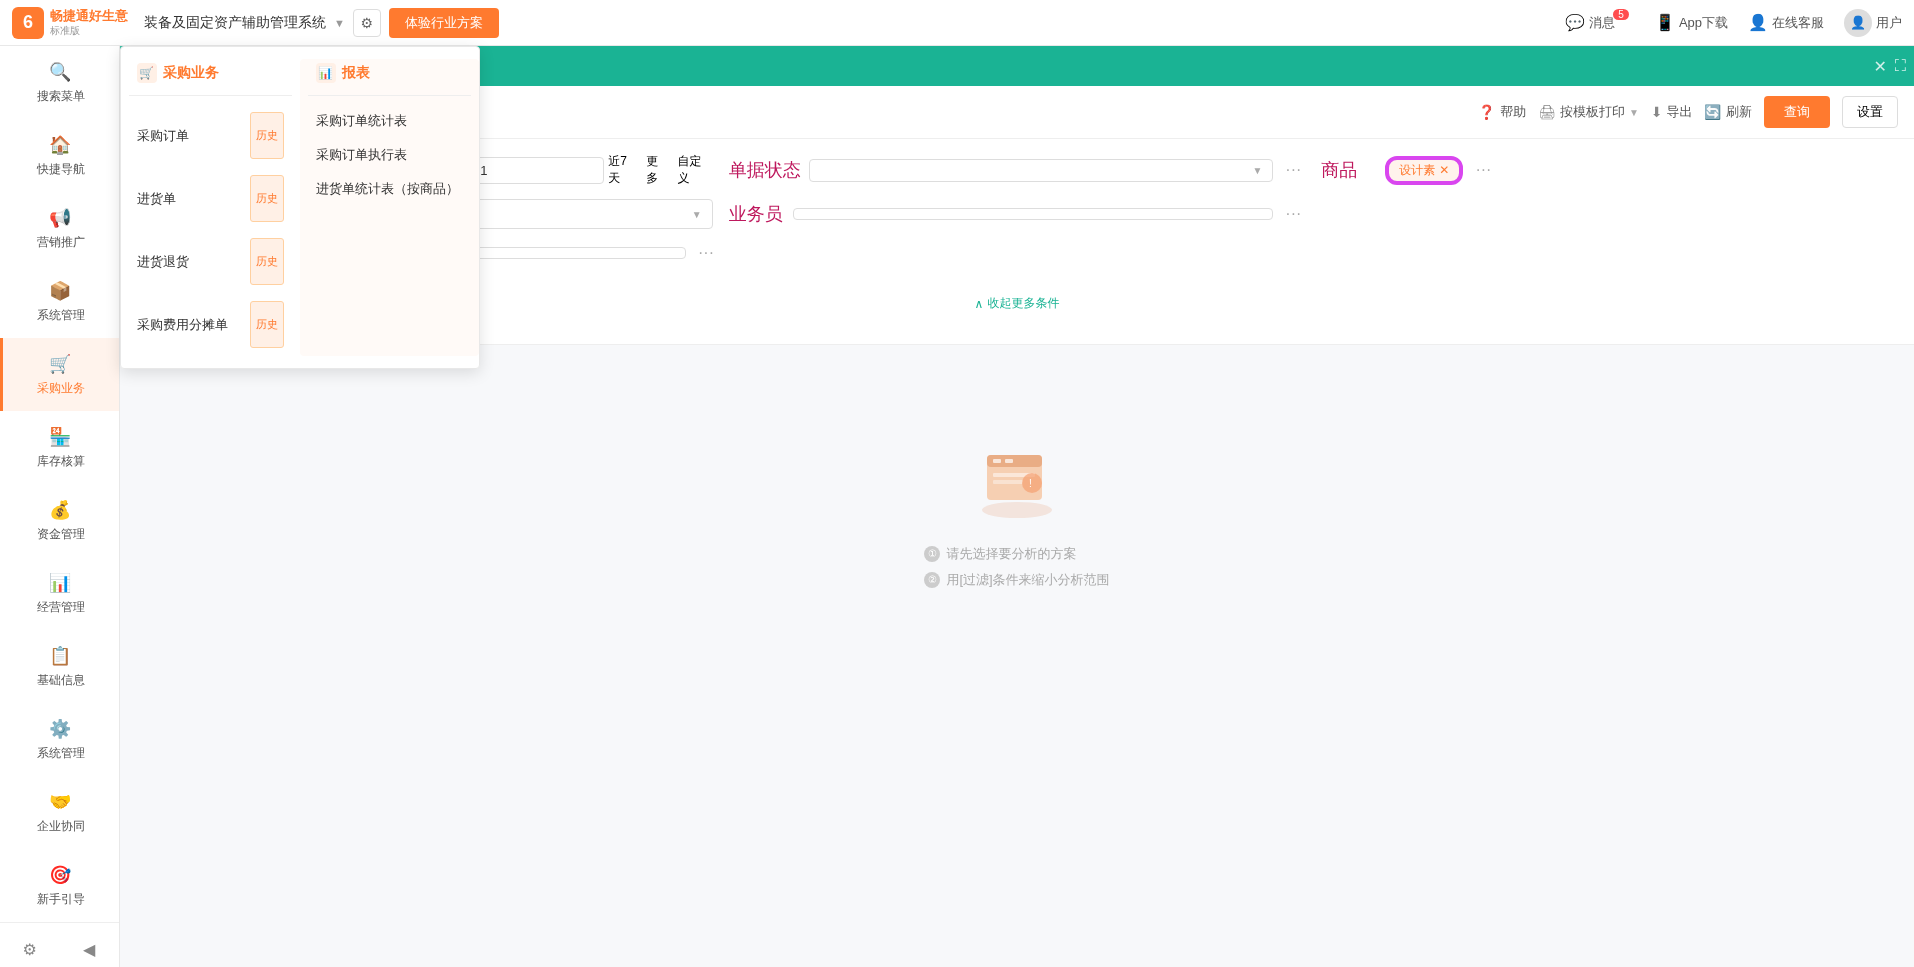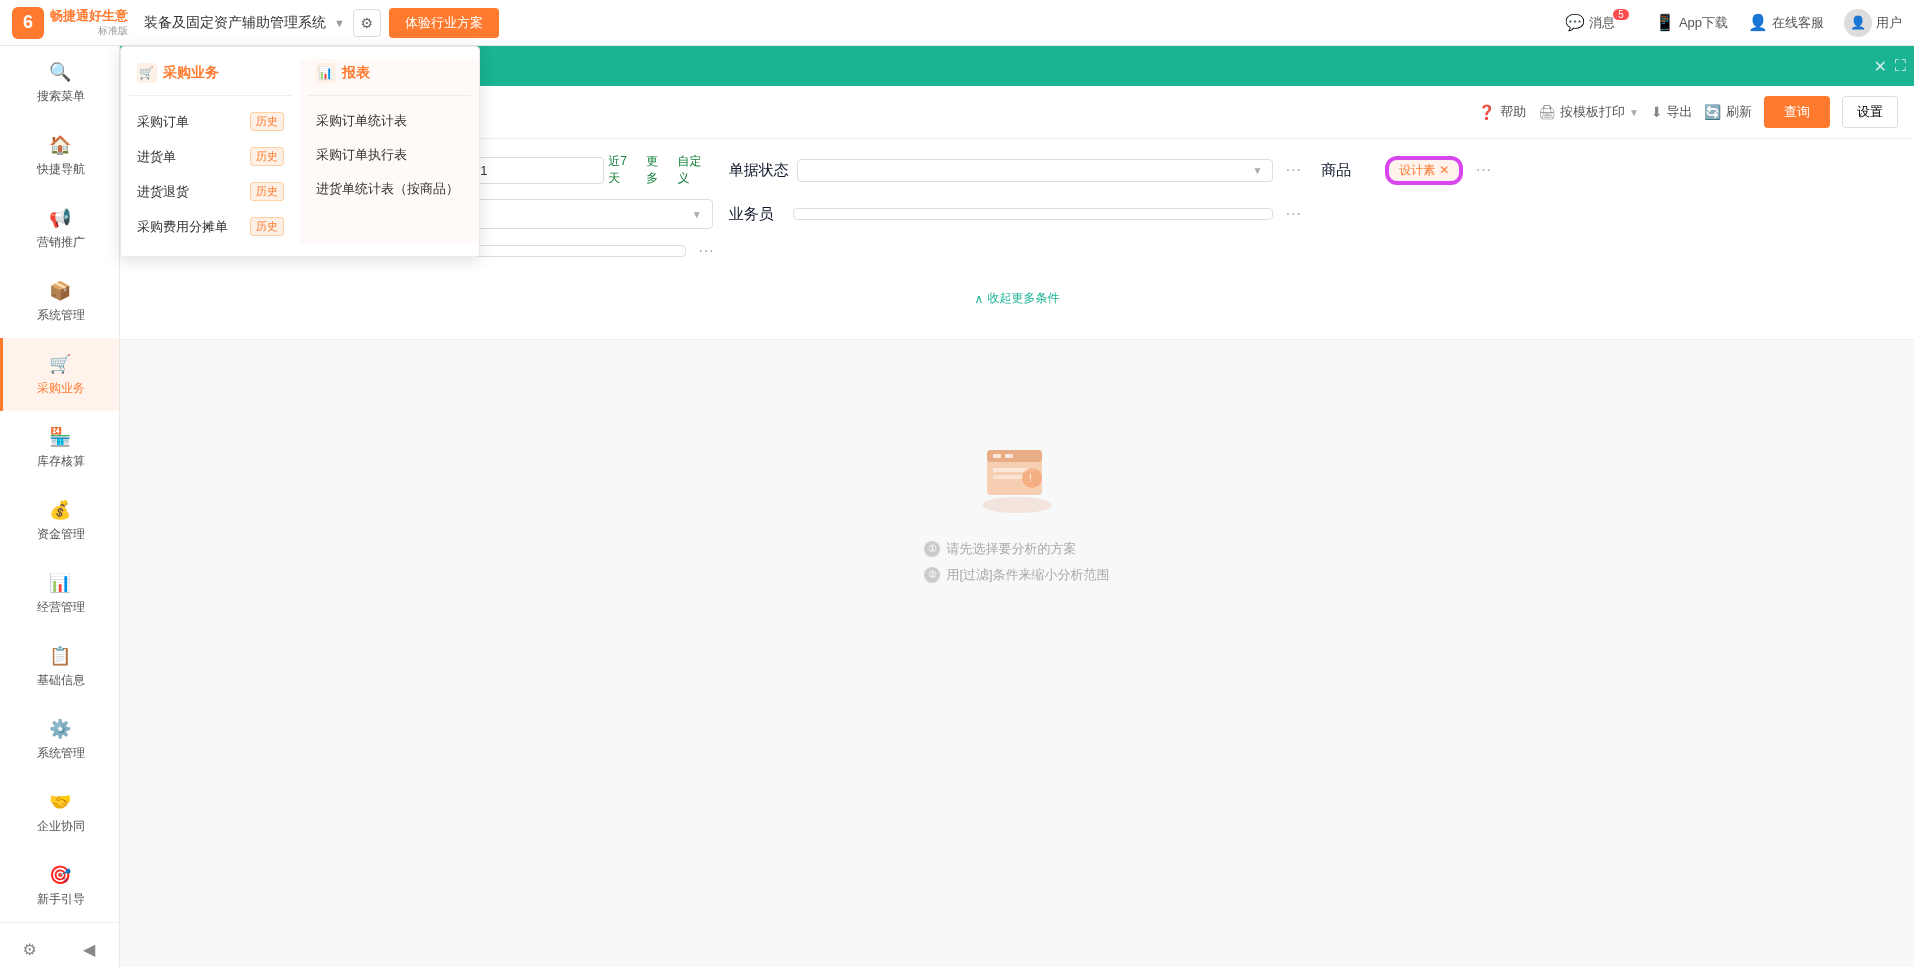--- a/index.html
+++ b/index.html
@@ -38,7 +38,6 @@
       font-size: 11px;
       color: #666;
       line-height: 1.3;
-      text-align: right;
     }
     .logo-text .line1 { color: #ff7a2f; font-weight: bold; font-size: 13px; }
     .logo-text .line2 { color: #999; font-size: 10px; }

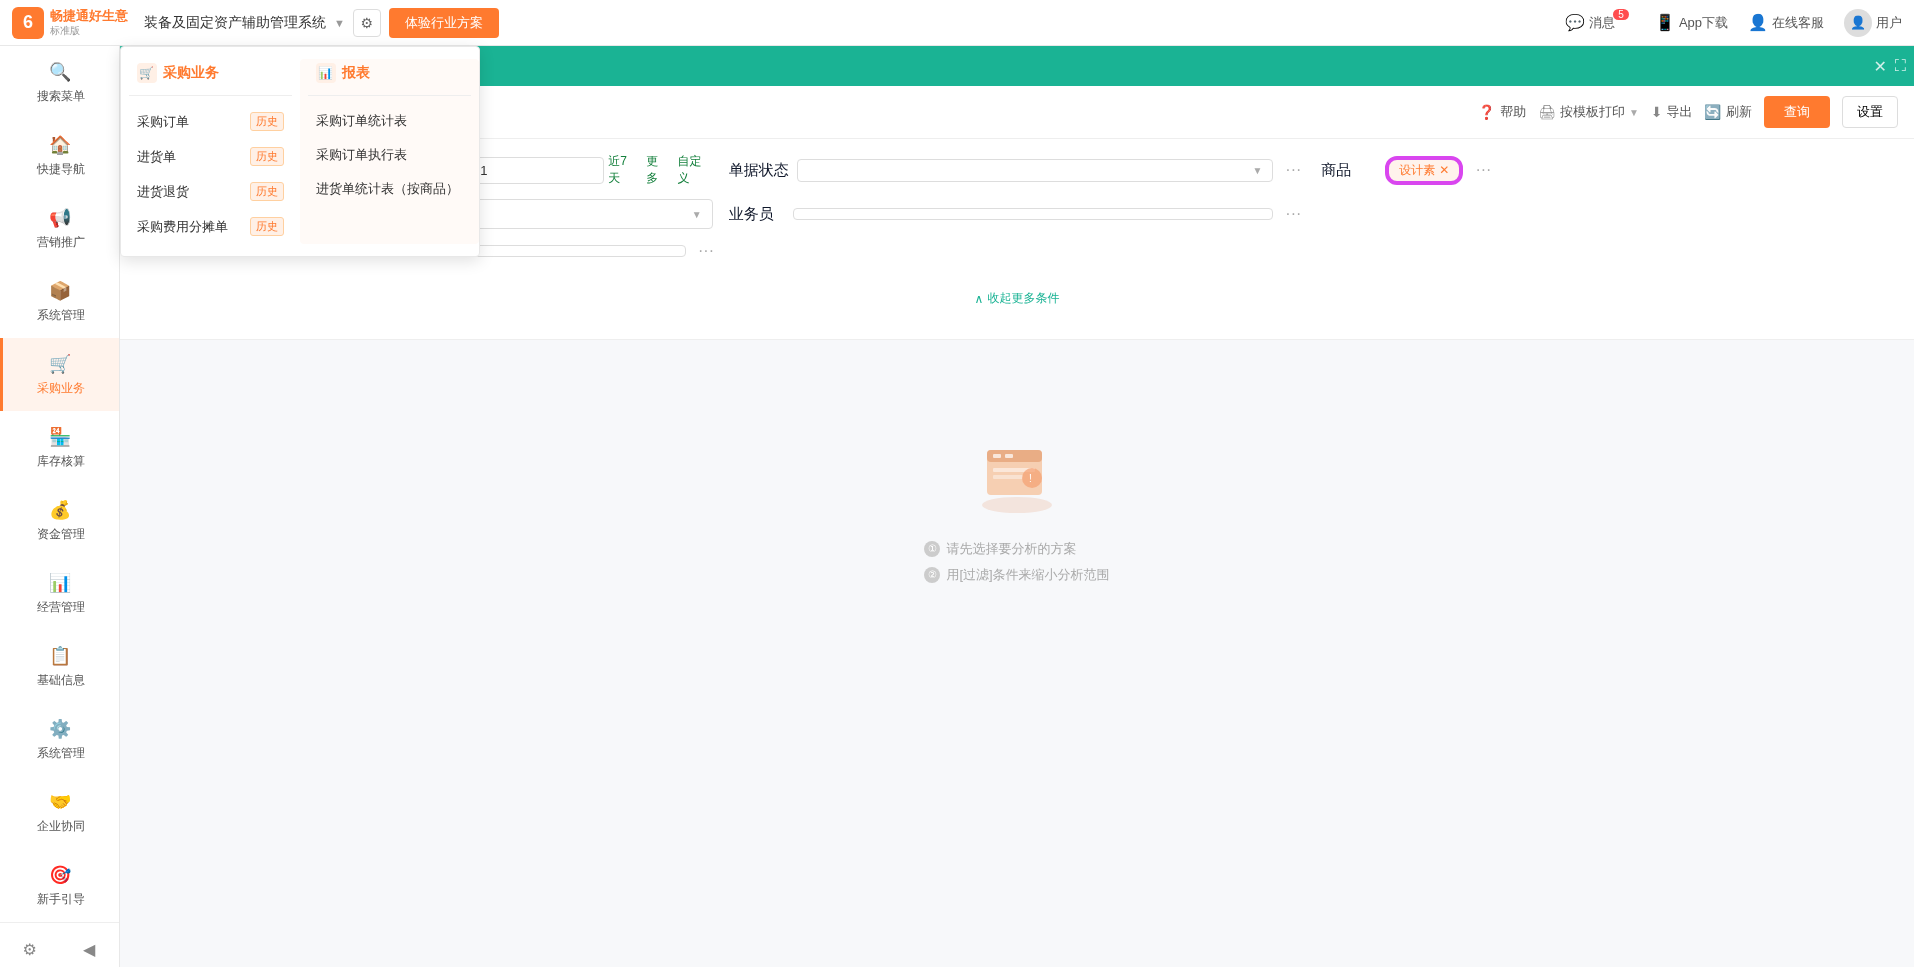--- a/index.html
+++ b/index.html
@@ -445,7 +445,7 @@
       color: #ff7a2f;
       border: 1px solid #ffd0a0;
       border-radius: 3px;
-      padding: 1px 5px;
+      padding: 15px 5px;
       font-size: 11px;
     }
   </style>

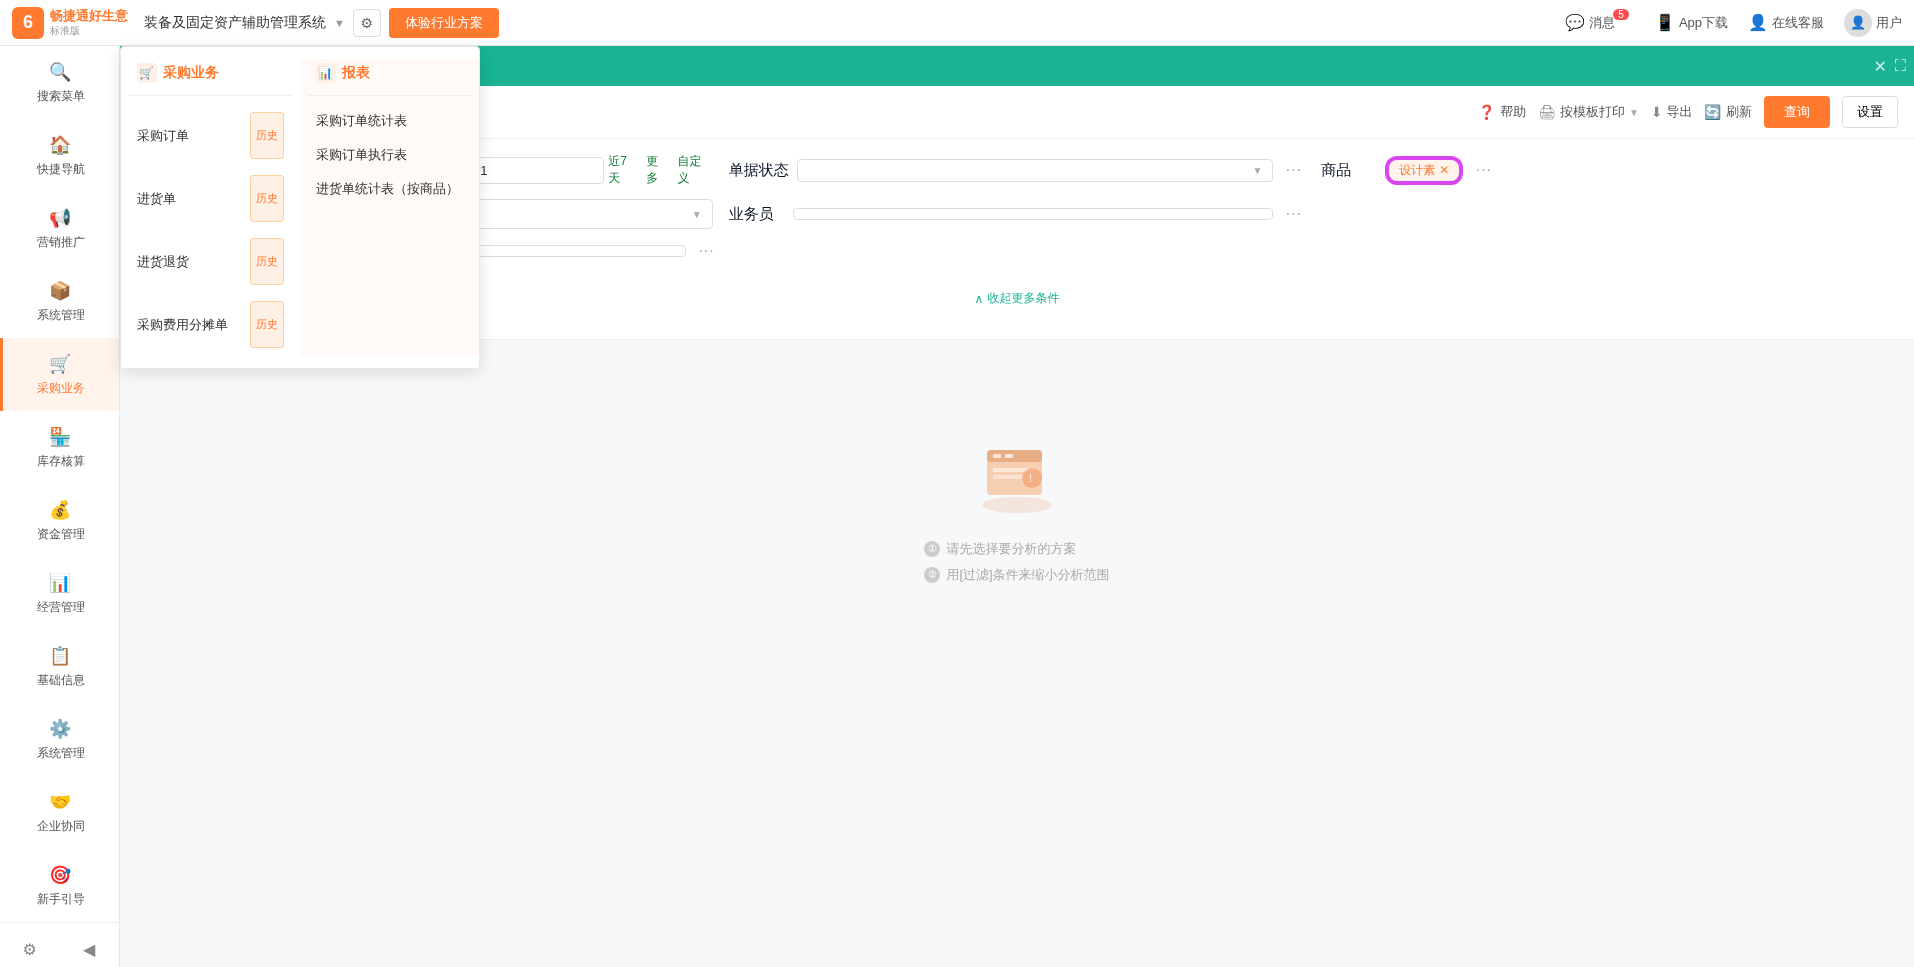--- a/index.html
+++ b/index.html
@@ -317,7 +317,7 @@
     .quick-dates {
       display: flex;
       gap: 8px;
-      color: #15803d;
+      color: #000000;
       font-size: 12px;
       cursor: pointer;
     }

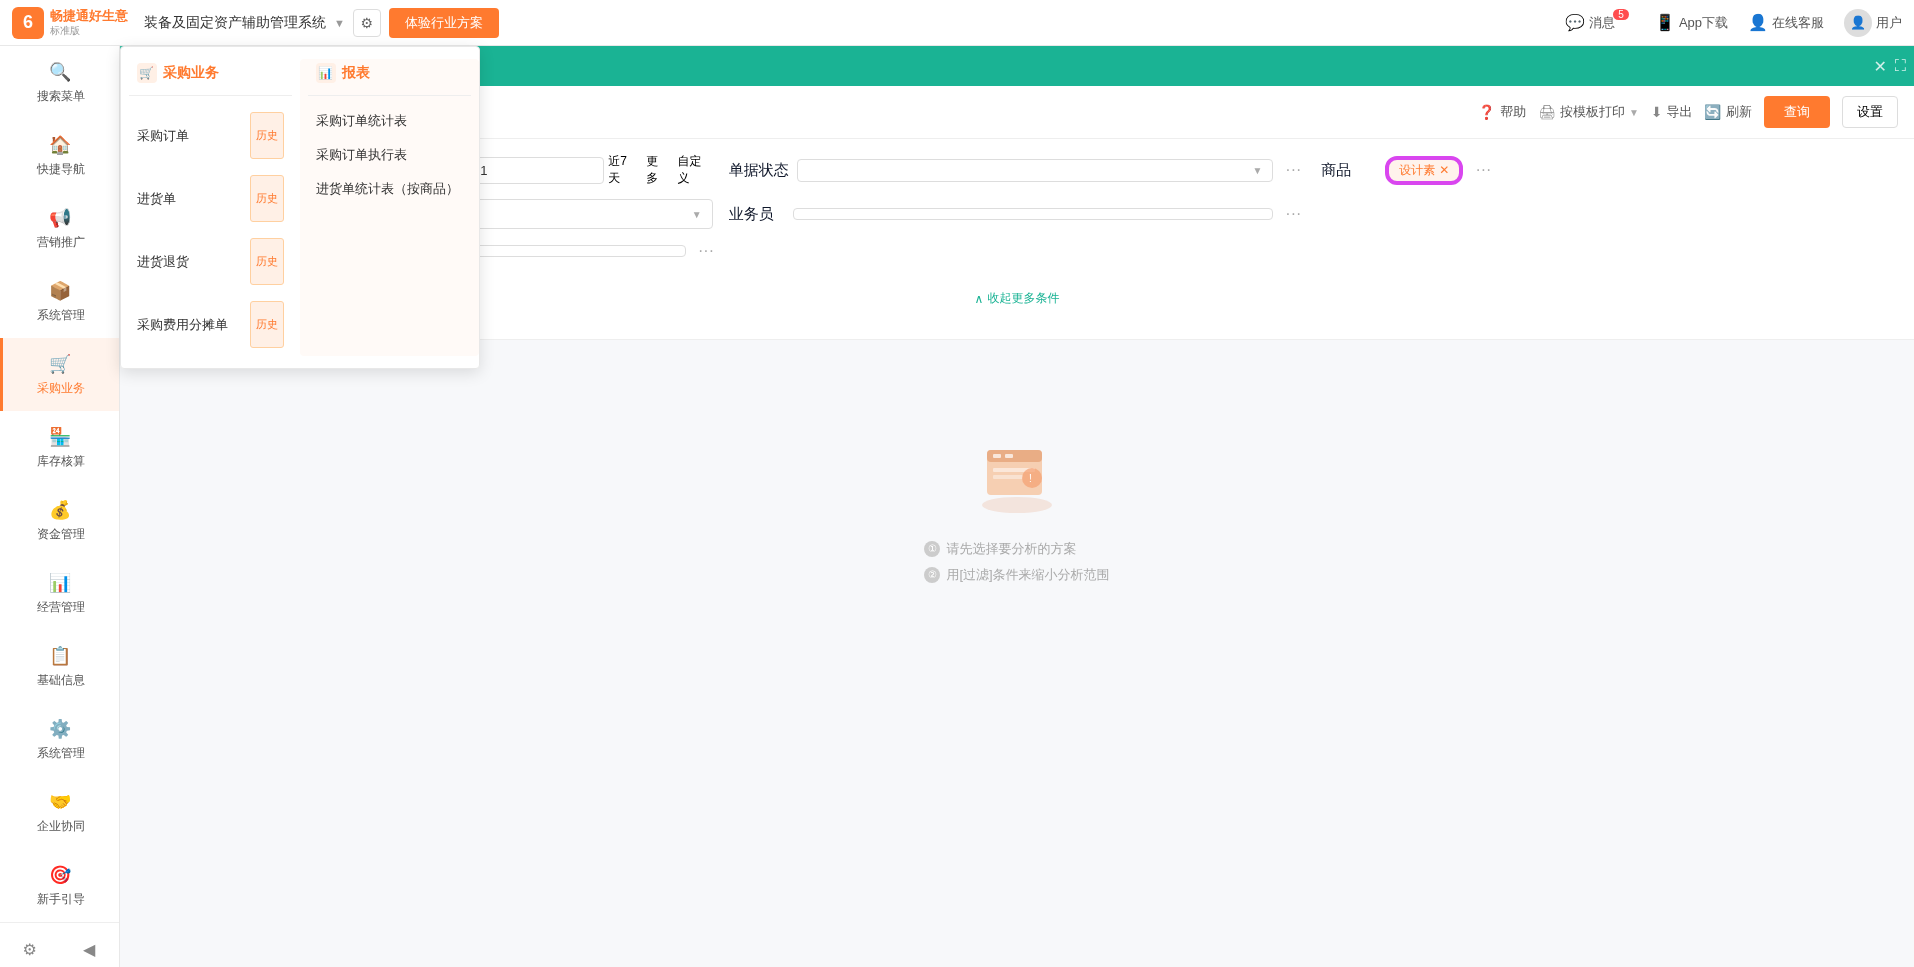--- a/index.html
+++ b/index.html
@@ -279,8 +279,8 @@
       flex: 1;
     }
     .filter-label {
-      color: #0f172a;
-      font-size: 15px;
+      color: #be185d;
+      font-size: 18px;
       white-space: nowrap;
       min-width: 56px;
     }

